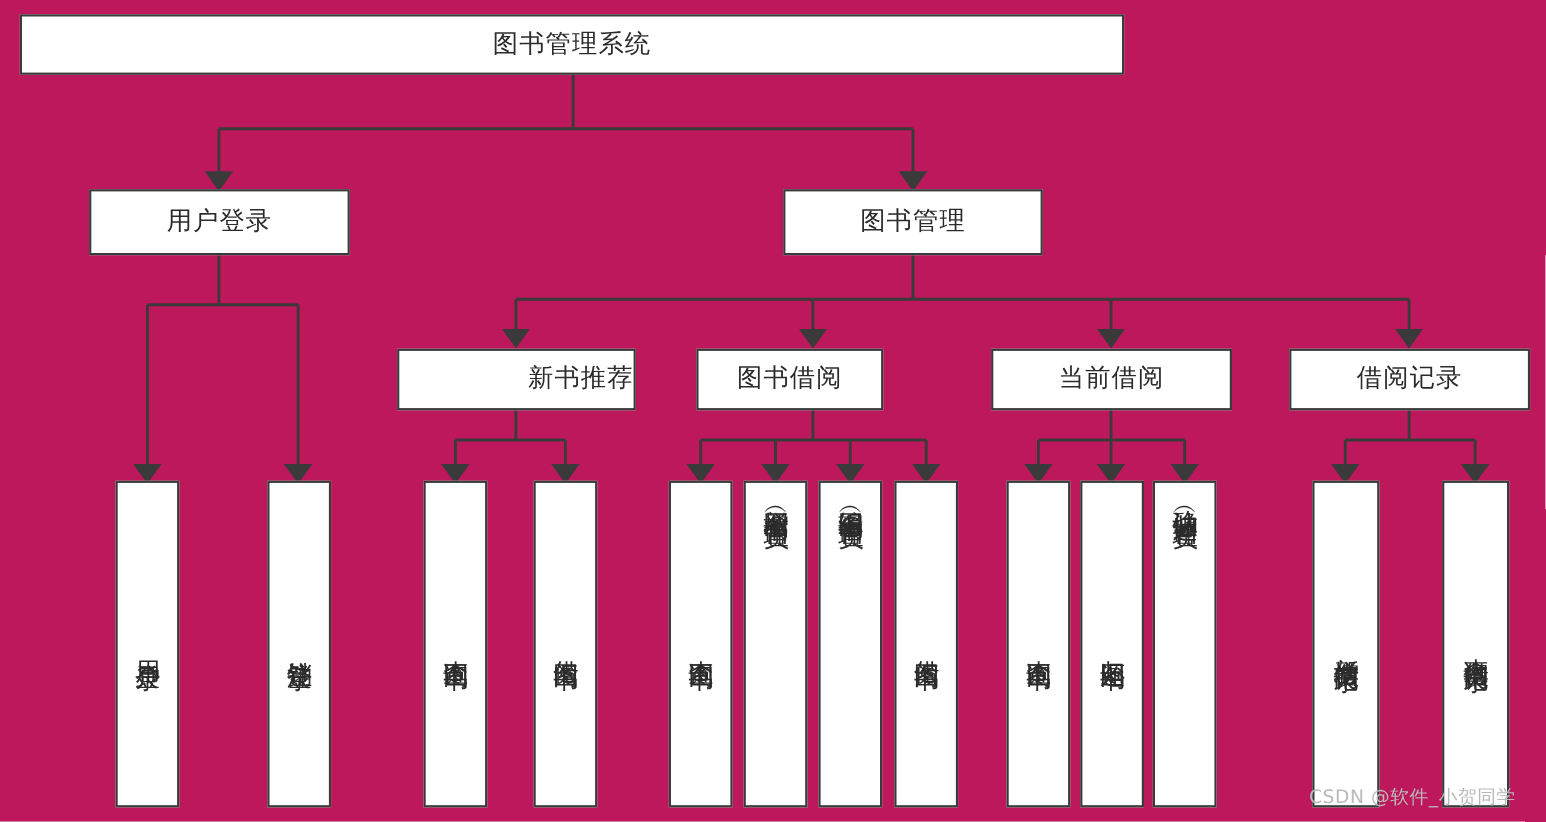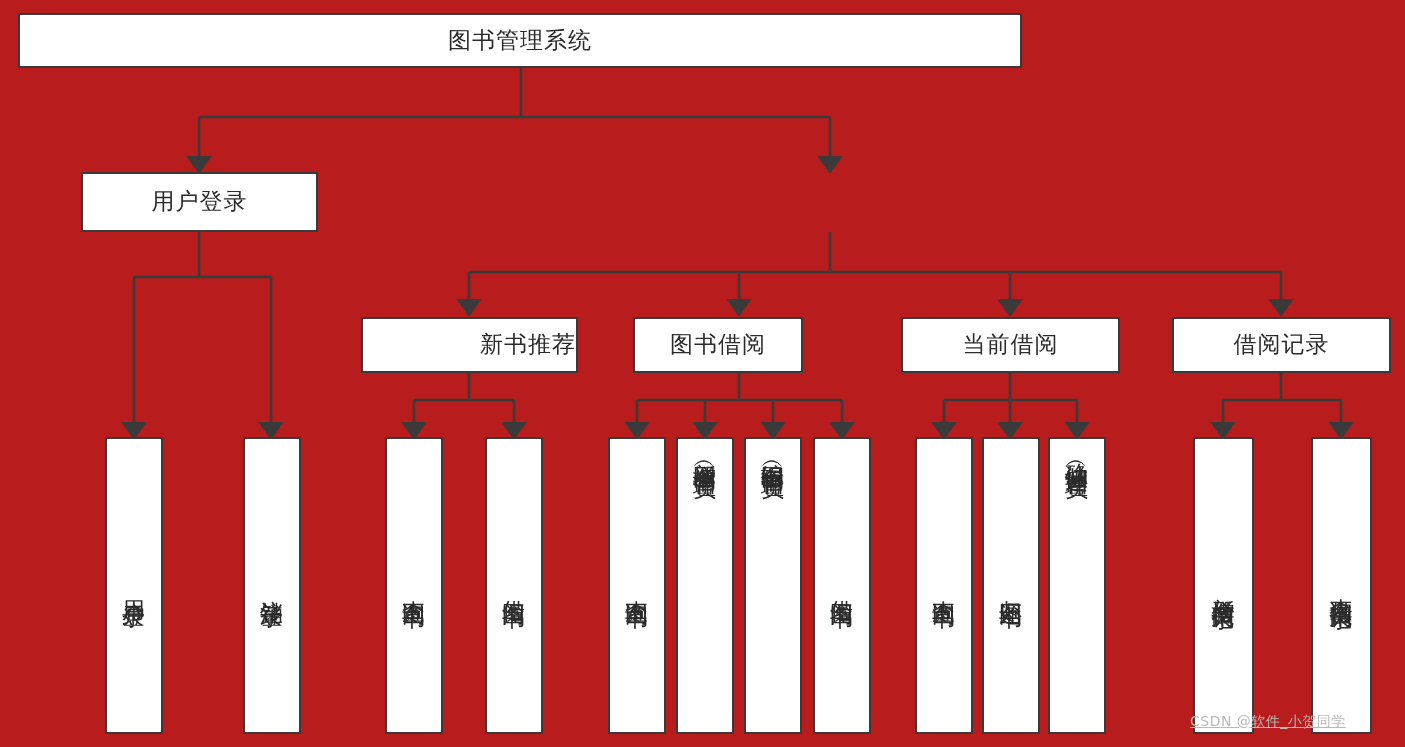--- a/index.html
+++ b/index.html
@@ -15,7 +15,7 @@
     position: relative;
     width: 1405px;
     height: 747px;
-    background: #b91c1c;
+    background: #be185d;
     overflow: hidden;
   }
   #edges {

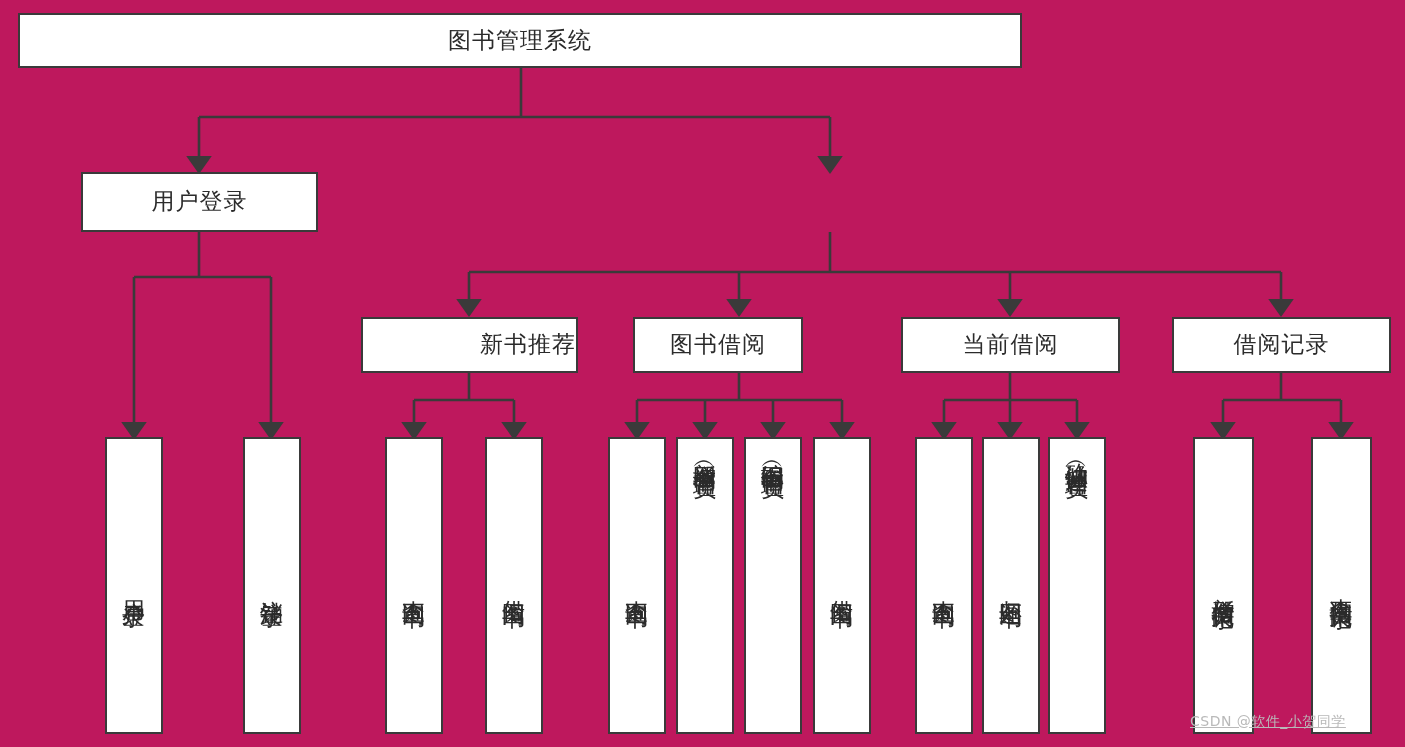--- a/index.html
+++ b/index.html
@@ -135,6 +135,9 @@
   <div class="node horiz" style="left:81px; top:172px; width:237px; height:60px;">
     <span>用户登录</span>
   </div>
+  <div class="node horiz" style="left:712px; top:172px; width:236px; height:60px;">
+    <span>图书管理</span>
+  </div>
 
   <div class="node horiz" style="left:361px; top:317px; width:217px; height:56px;justify-content:flex-end;">
     <span>新书推荐</span>

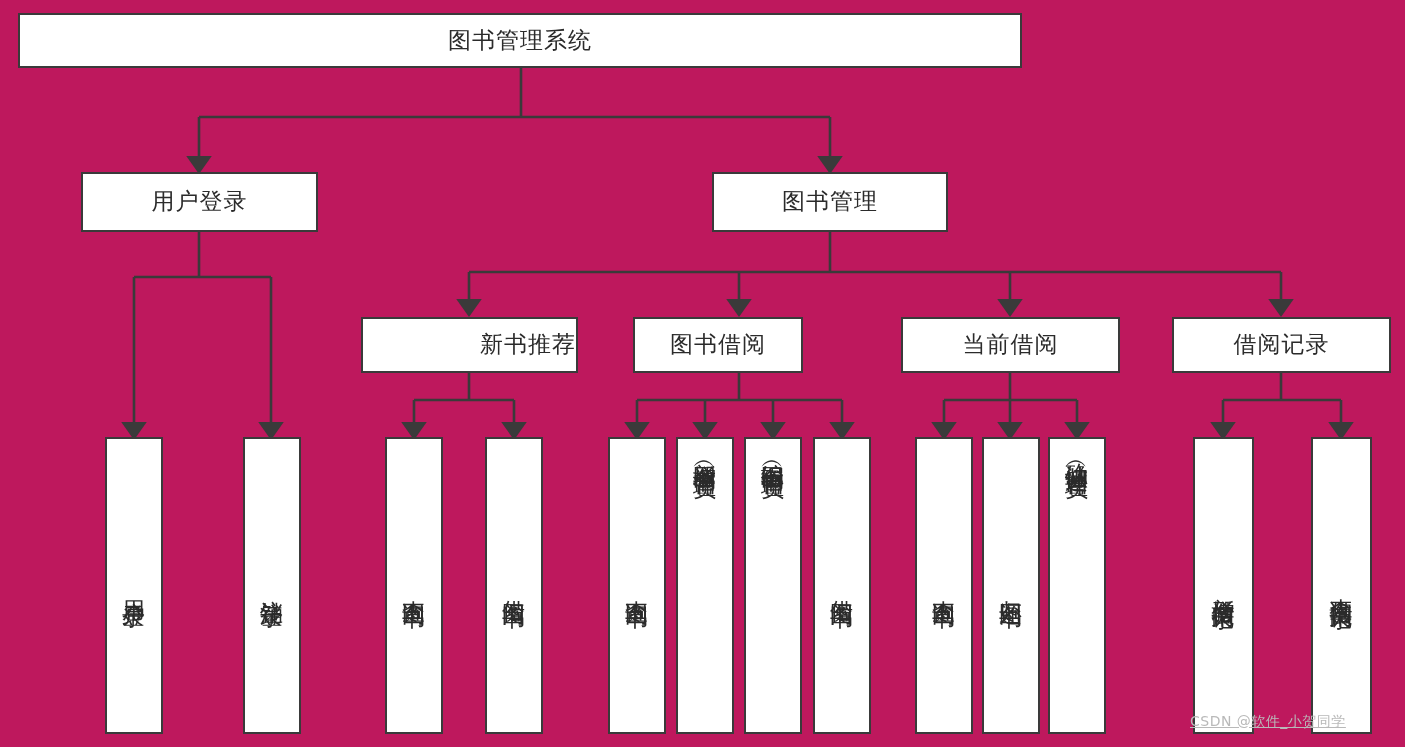--- a/index.html
+++ b/index.html
@@ -66,11 +66,10 @@
     position: absolute;
     left: 1190px;
     top: 713px;
-    font-size: 14px;
+    font-size: 17px;
     color: #b9b9b9;
     white-space: nowrap;
     letter-spacing: 0.5px;
-    text-decoration: underline;
   }
 </style>
 </head>

